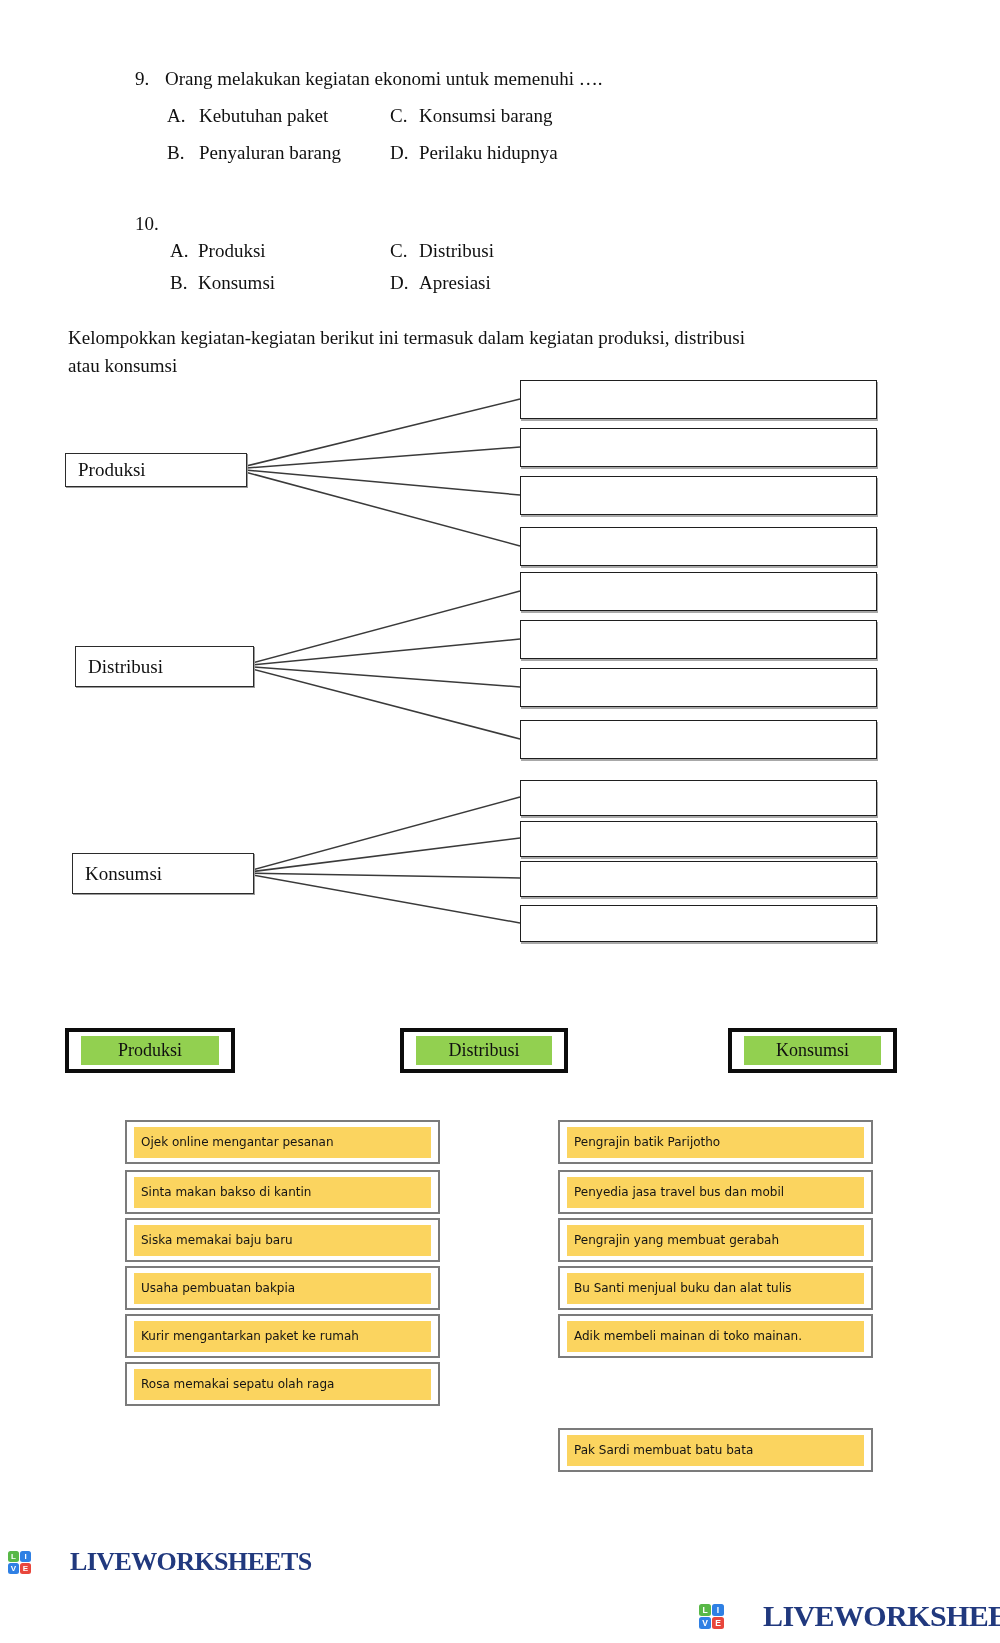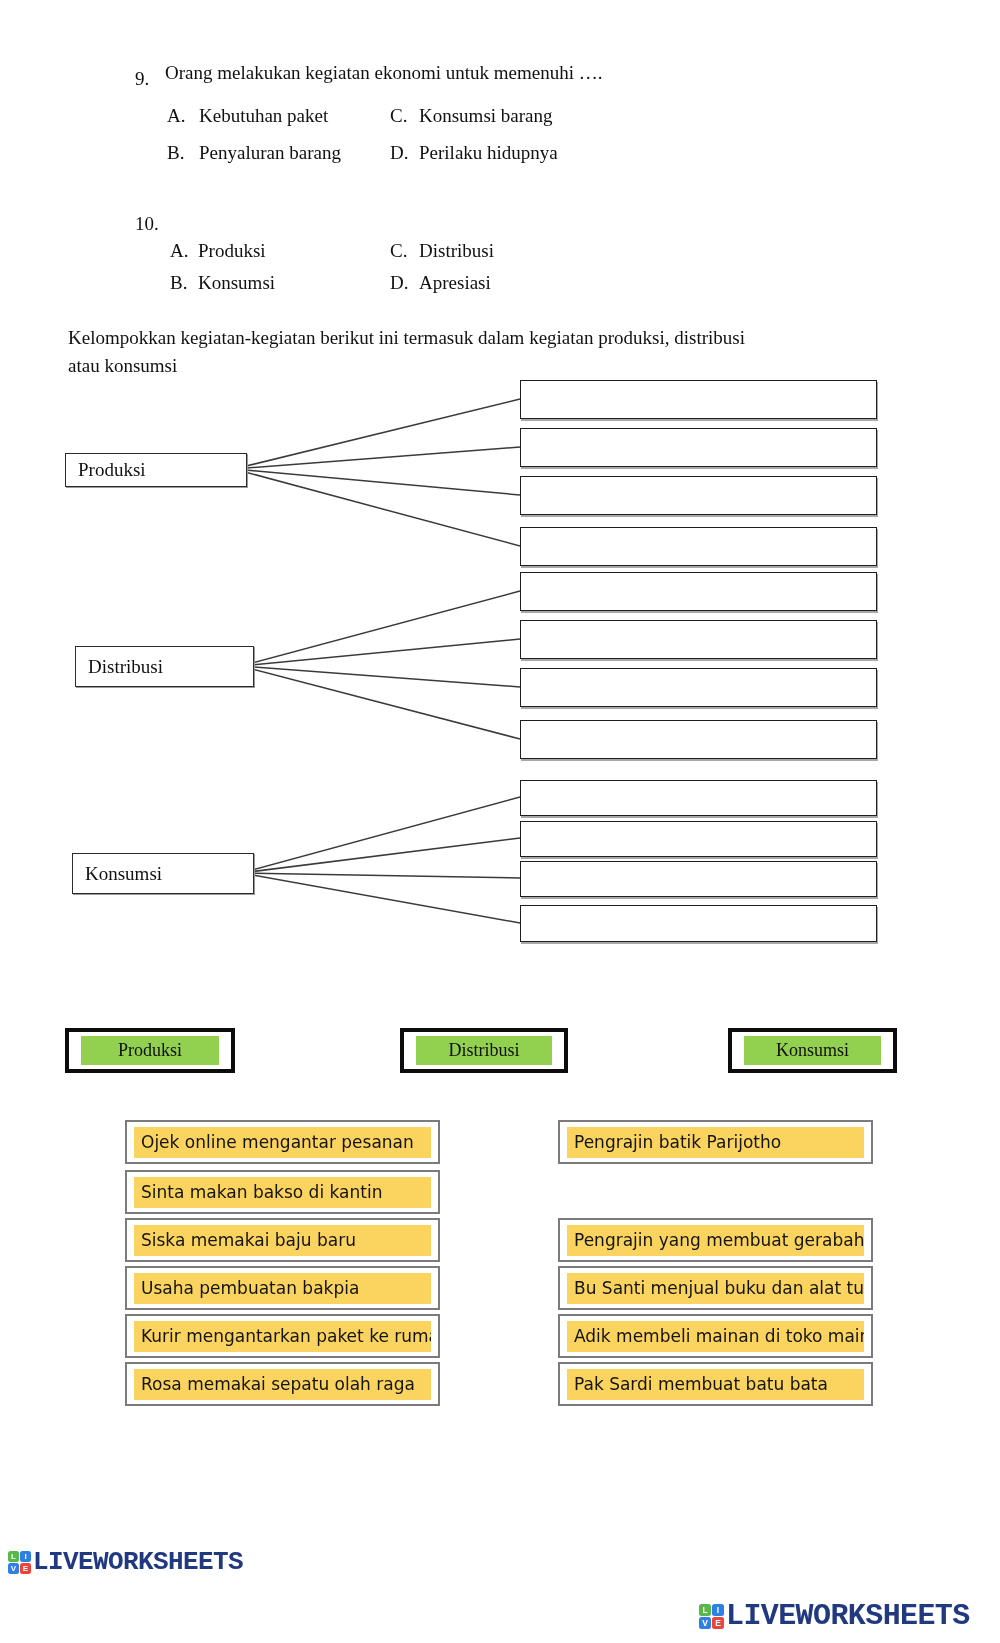--- a/index.html
+++ b/index.html
@@ -44,7 +44,7 @@
 <div class="page">
 
   <span class="t" style="left:135px;top:68px">9.</span>
-  <span class="t" style="left:165px;top:62px">Orang melakukan kegiatan ekonomi untuk memenuhi ….</span>
+  <span class="t" style="left:165px;top:68px">Orang melakukan kegiatan ekonomi untuk memenuhi ….</span>
   <span class="t" style="left:167px;top:105px">A.</span>
   <span class="t" style="left:199px;top:105px">Kebutuhan paket</span>
   <span class="t" style="left:390px;top:105px">C.</span>

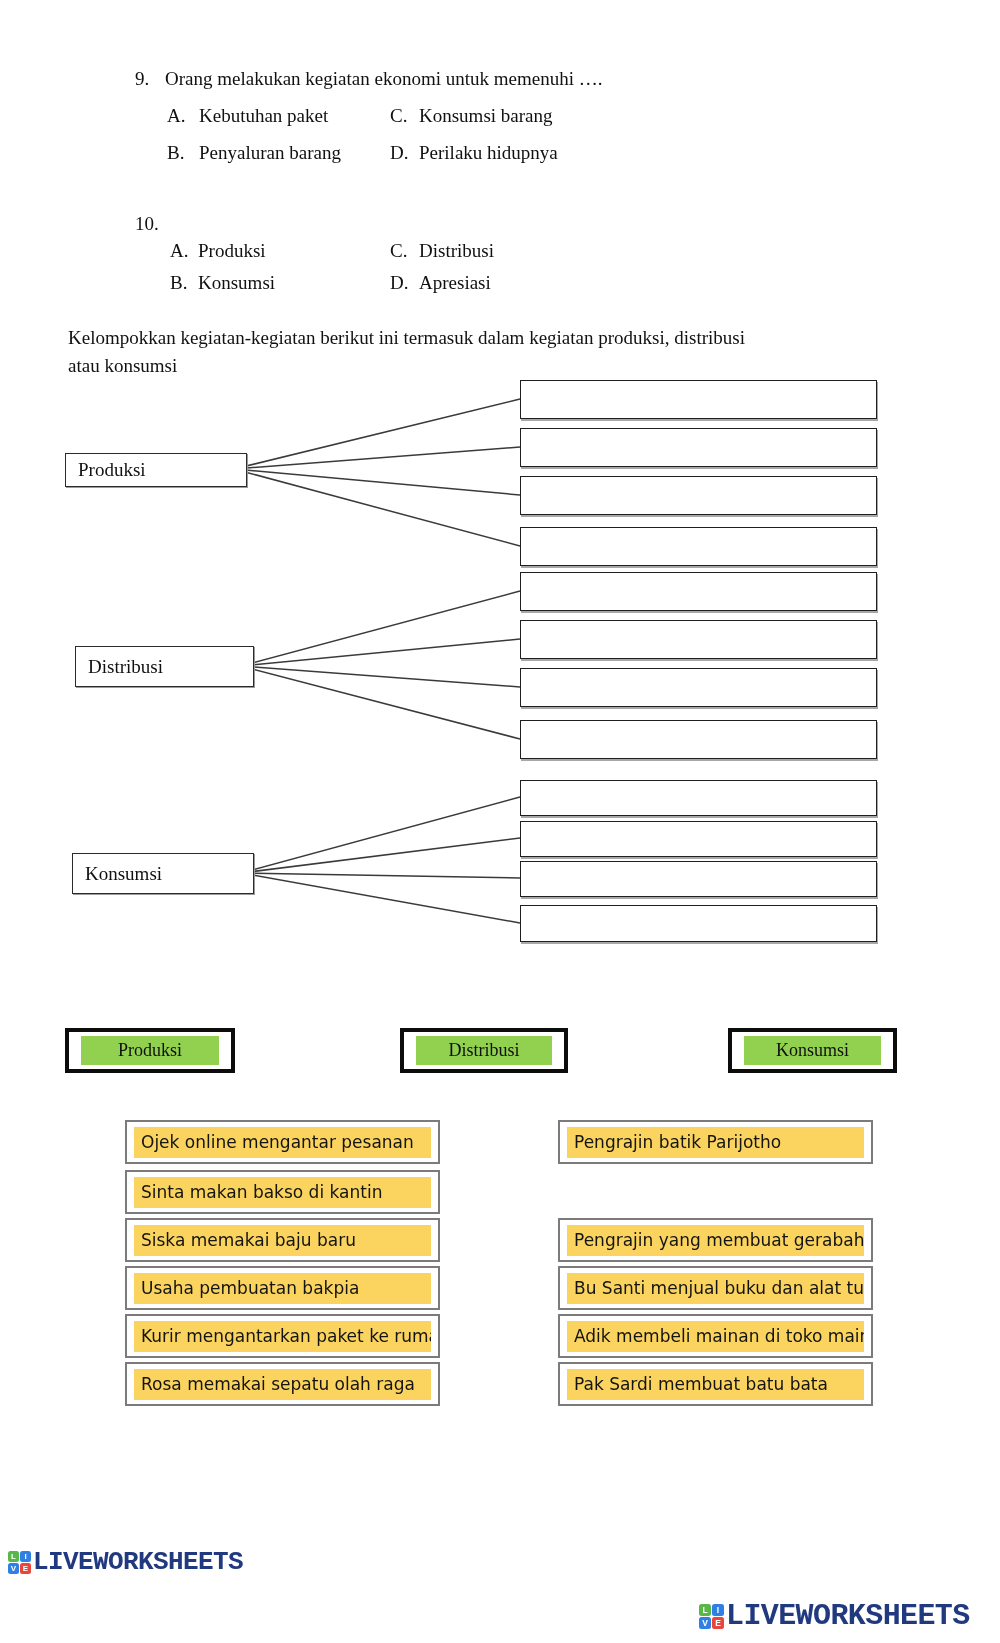--- a/index.html
+++ b/index.html
@@ -23,7 +23,7 @@
             box-sizing:border-box;display:flex;align-items:center;}
   .item-box .hl{margin:0 7px;width:calc(100% - 14px);height:31px;background:#fbd45f;
             display:flex;align-items:center;padding-left:7px;box-sizing:border-box;
-            font-family:"DejaVu Sans","Liberation Sans",sans-serif;font-size:17px;color:#141414;
+            font-family:"DejaVu Sans","Liberation Sans",sans-serif;font-size:12px;color:#141414;
             white-space:nowrap;overflow:hidden;}
   
   .logo{position:absolute;display:flex;align-items:center;}

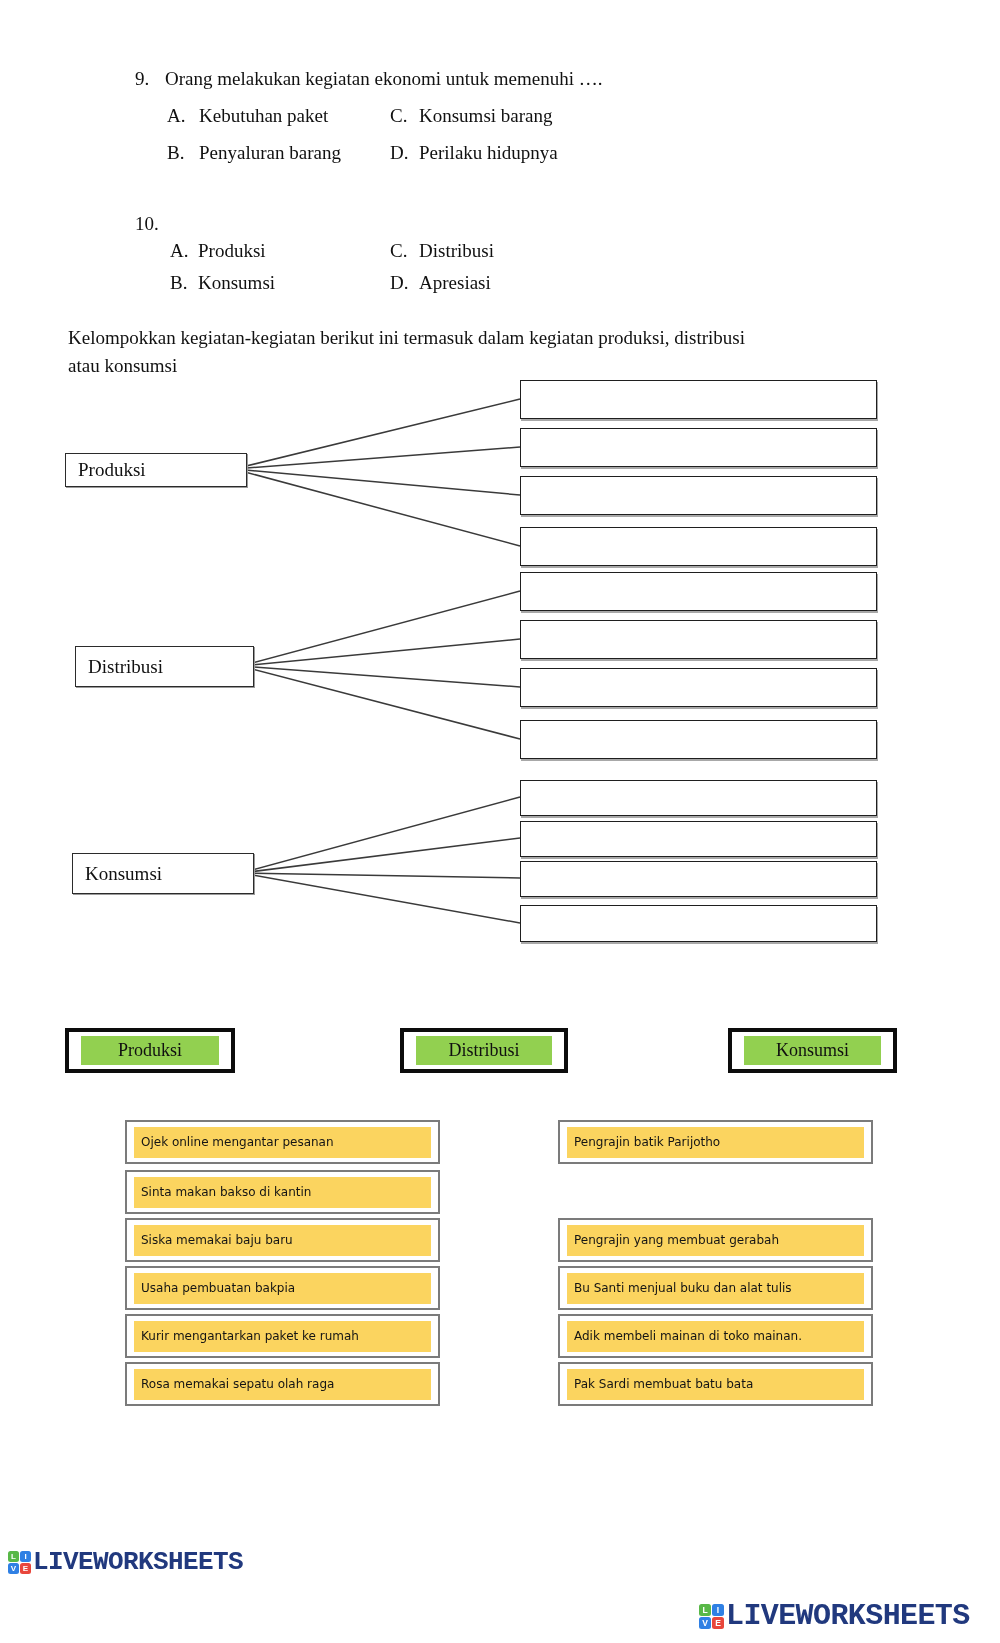--- a/index.html
+++ b/index.html
@@ -139,6 +139,9 @@
   <div class="item-box" style="left:125px;top:1362px">
       <div class="hl">Rosa memakai sepatu olah raga</div>
     </div>
+  <div class="item-box" style="left:558px;top:1170px">
+      <div class="hl">Penyedia jasa travel bus dan mobil</div>
+    </div>
   <div class="item-box" style="left:558px;top:1218px">
       <div class="hl">Pengrajin yang membuat gerabah</div>
     </div>

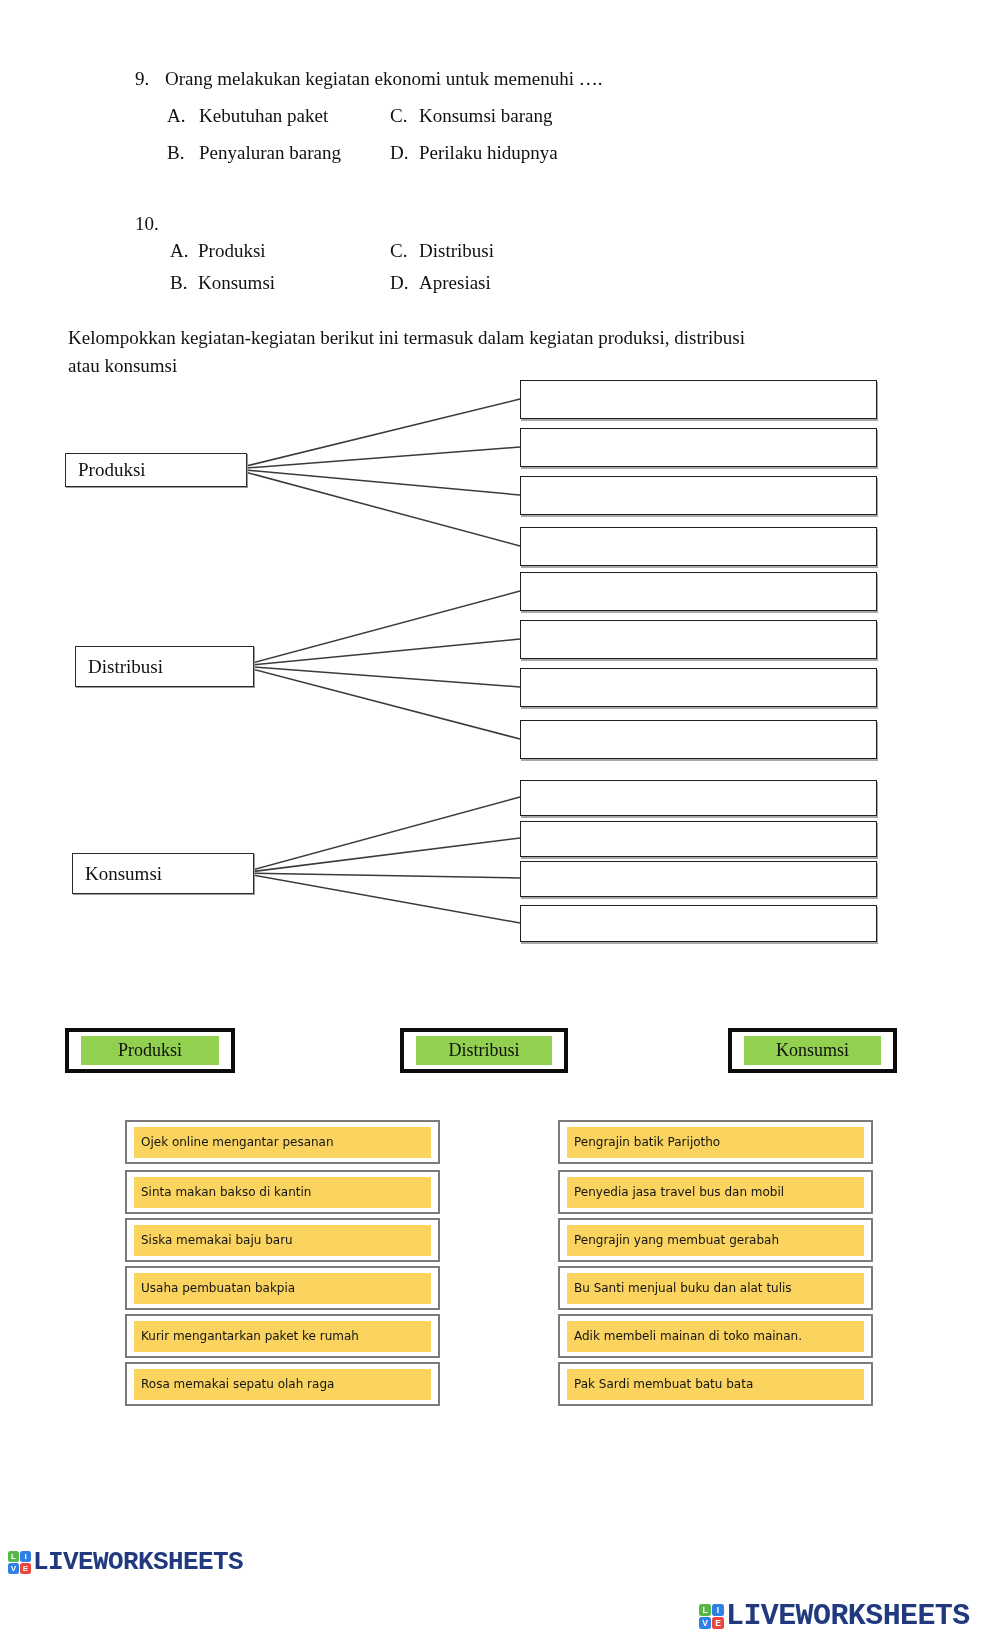--- a/index.html
+++ b/index.html
@@ -151,7 +151,7 @@
   <div class="item-box" style="left:558px;top:1314px">
       <div class="hl">Adik membeli mainan di toko mainan.</div>
     </div>
-  <div class="item-box" style="left:558px;top:1362px">
+  <div class="item-box" style="left:558px;top:1428px">
       <div class="hl">Pak Sardi membuat batu bata</div>
     </div>
 

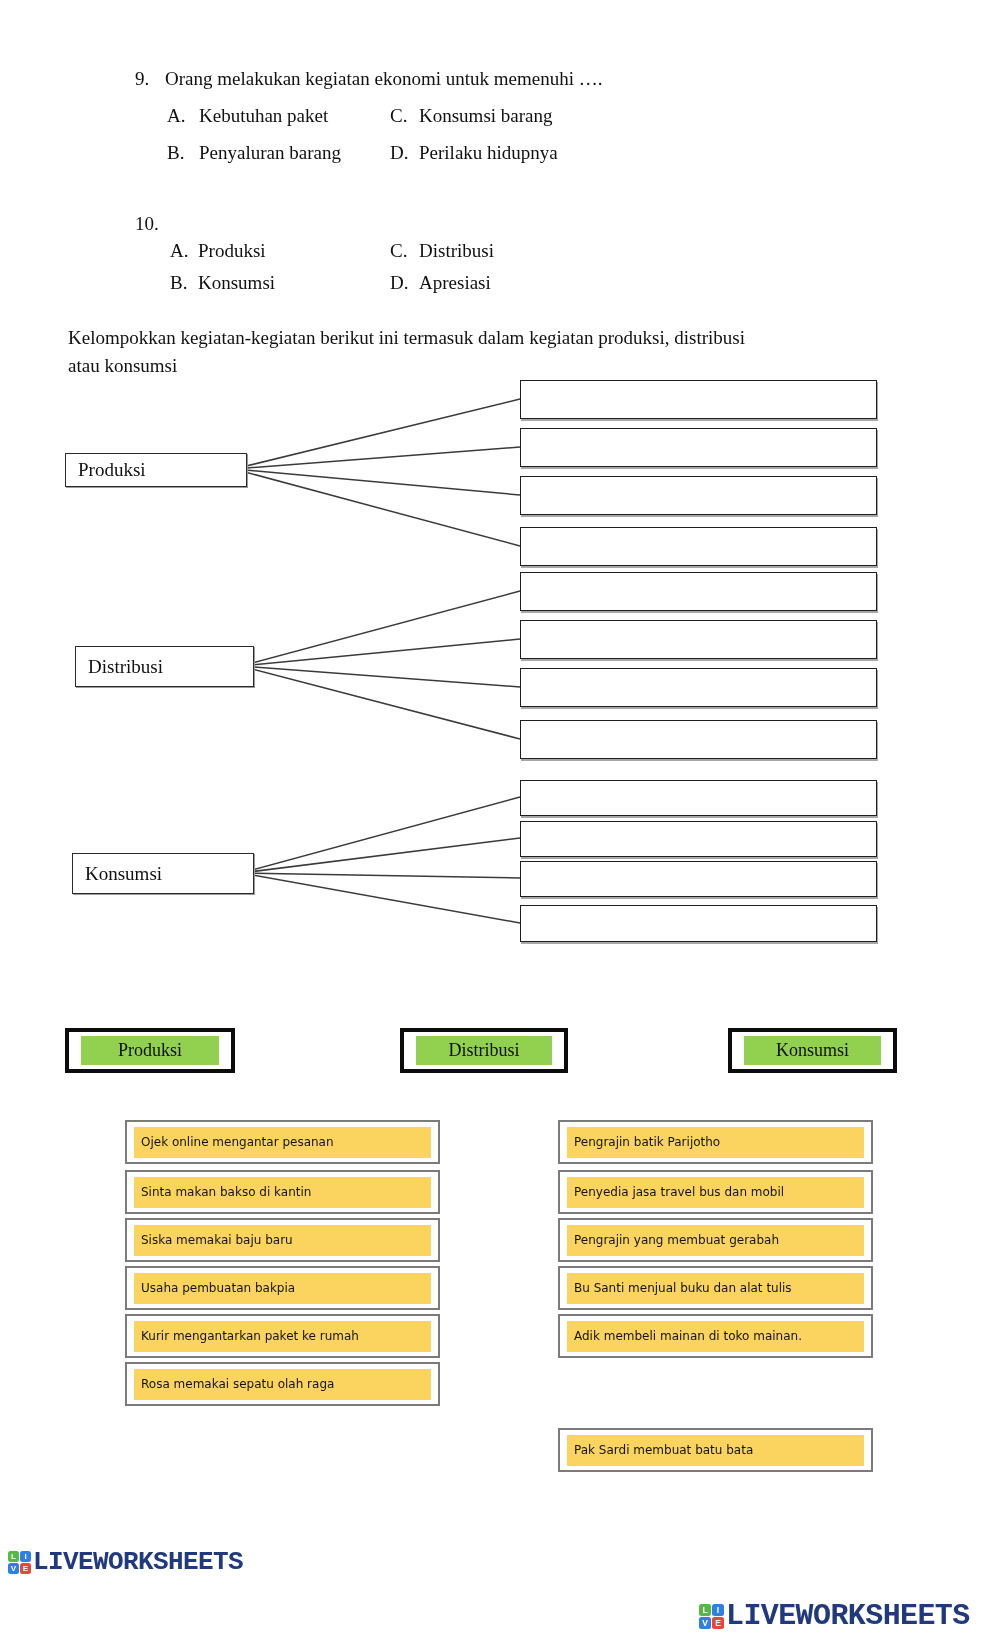--- a/index.html
+++ b/index.html
@@ -31,8 +31,8 @@
   .logo-sq{display:flex;align-items:center;justify-content:center;border-radius:2.5px;
            color:#fff;font-family:"Liberation Sans","DejaVu Sans",sans-serif;font-weight:bold;}
   .sq-green{background:#58b847;} .sq-blue{background:#2f80e4;} .sq-red{background:#e8463c;}
-  .logo-text{font-family:Liberation Mono, monospace;font-weight:bold;
-             color:#21397e;letter-spacing:-0.6px;}
+  .logo-text{font-family:Liberation Serif, serif;font-weight:bold;
+             color:#21397e;letter-spacing:-0.6px;margin-left:37px;}
   .logo-sm .logo-sq{width:11px;height:11px;font-size:8px;}
   .logo-sm .logo-text{font-size:26px;}
   .logo-lg .logo-sq{width:12px;height:12px;font-size:8.5px;}

